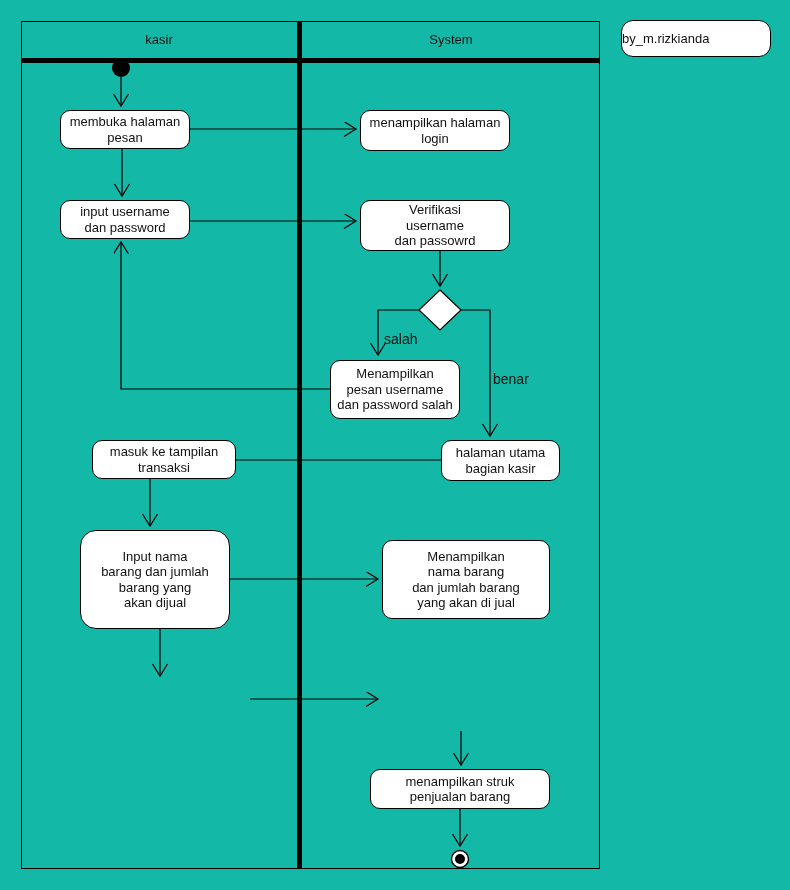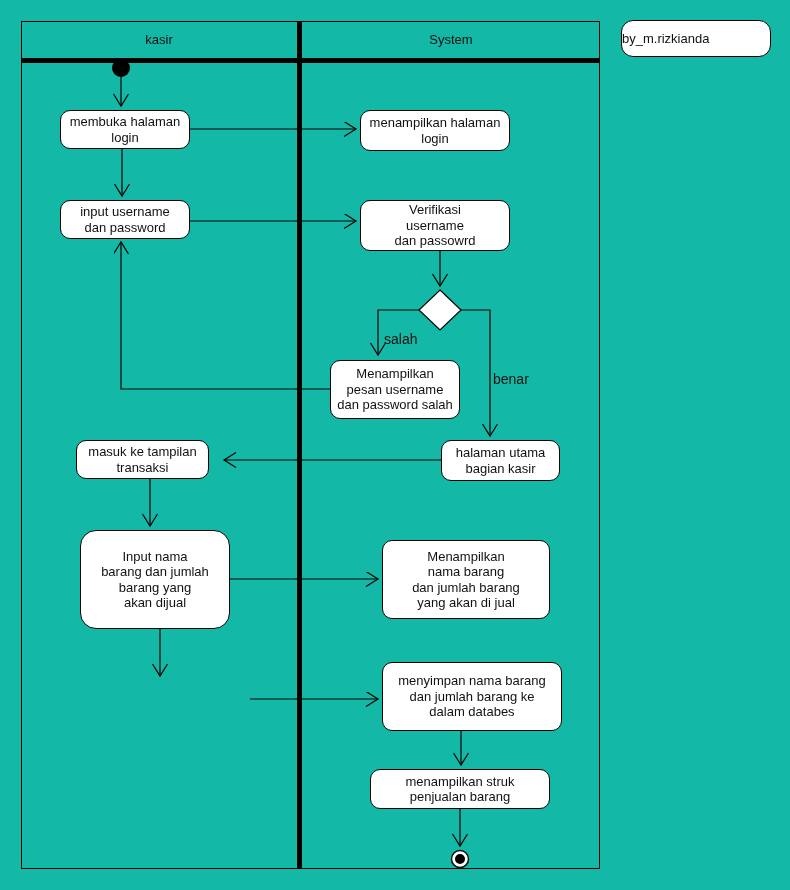--- a/index.html
+++ b/index.html
@@ -123,7 +123,7 @@
   </svg>
 
   <div class="abs node" style="left:60px;  top:110px; width:130px; height:39px;">membuka halaman
-login</div>
+pesan</div>
   <div class="abs node" style="left:60px;  top:200px; width:130px; height:39px;">input username
 dan password</div>
   <div class="abs node" style="left:76px;  top:440px; width:133px; height:39px;">masuk ke tampilan

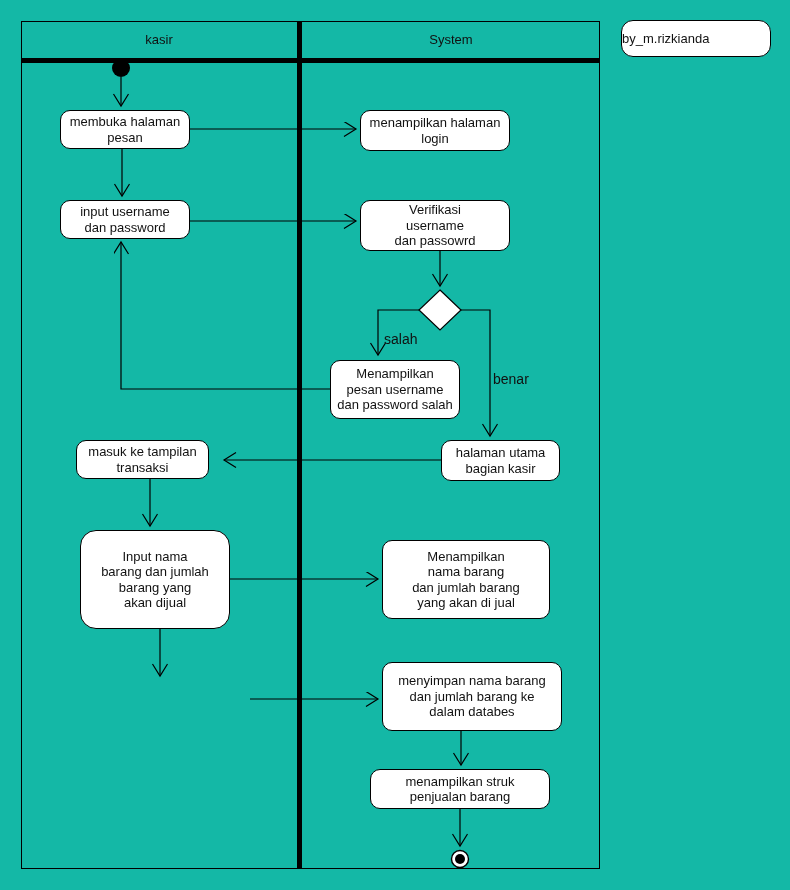--- a/index.html
+++ b/index.html
@@ -126,7 +126,7 @@
 pesan</div>
   <div class="abs node" style="left:60px;  top:200px; width:130px; height:39px;">input username
 dan password</div>
-  <div class="abs node" style="left:76px;  top:440px; width:133px; height:39px;">masuk ke tampilan
+  <div class="abs node" style="left:92px;  top:440px; width:144px; height:39px;">masuk ke tampilan
 transaksi</div>
   <div class="abs node big" style="left:80px; top:530px; width:150px; height:99px;">Input nama
 barang dan jumlah

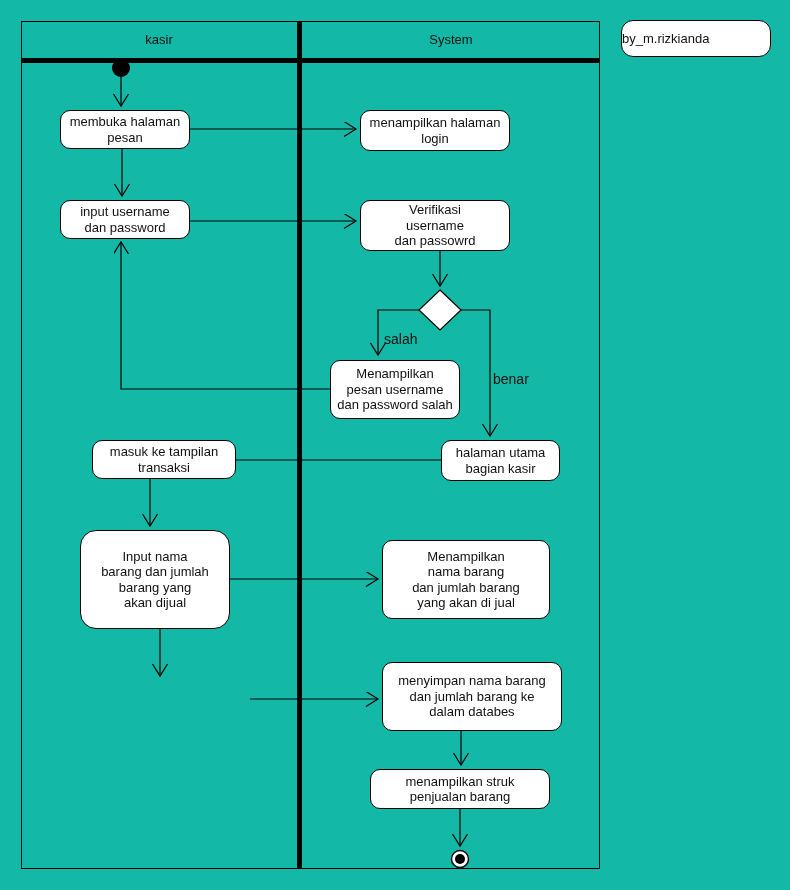--- a/index.html
+++ b/index.html
@@ -147,9 +147,6 @@
 nama barang
 dan jumlah barang
 yang akan di jual</div>
-  <div class="abs node" style="left:382px; top:662px; width:180px; height:69px;">menyimpan nama barang
-dan jumlah barang ke
-dalam databes</div>
   <div class="abs node" style="left:370px; top:769px; width:180px; height:40px;">menampilkan struk
 penjualan barang</div>
 

